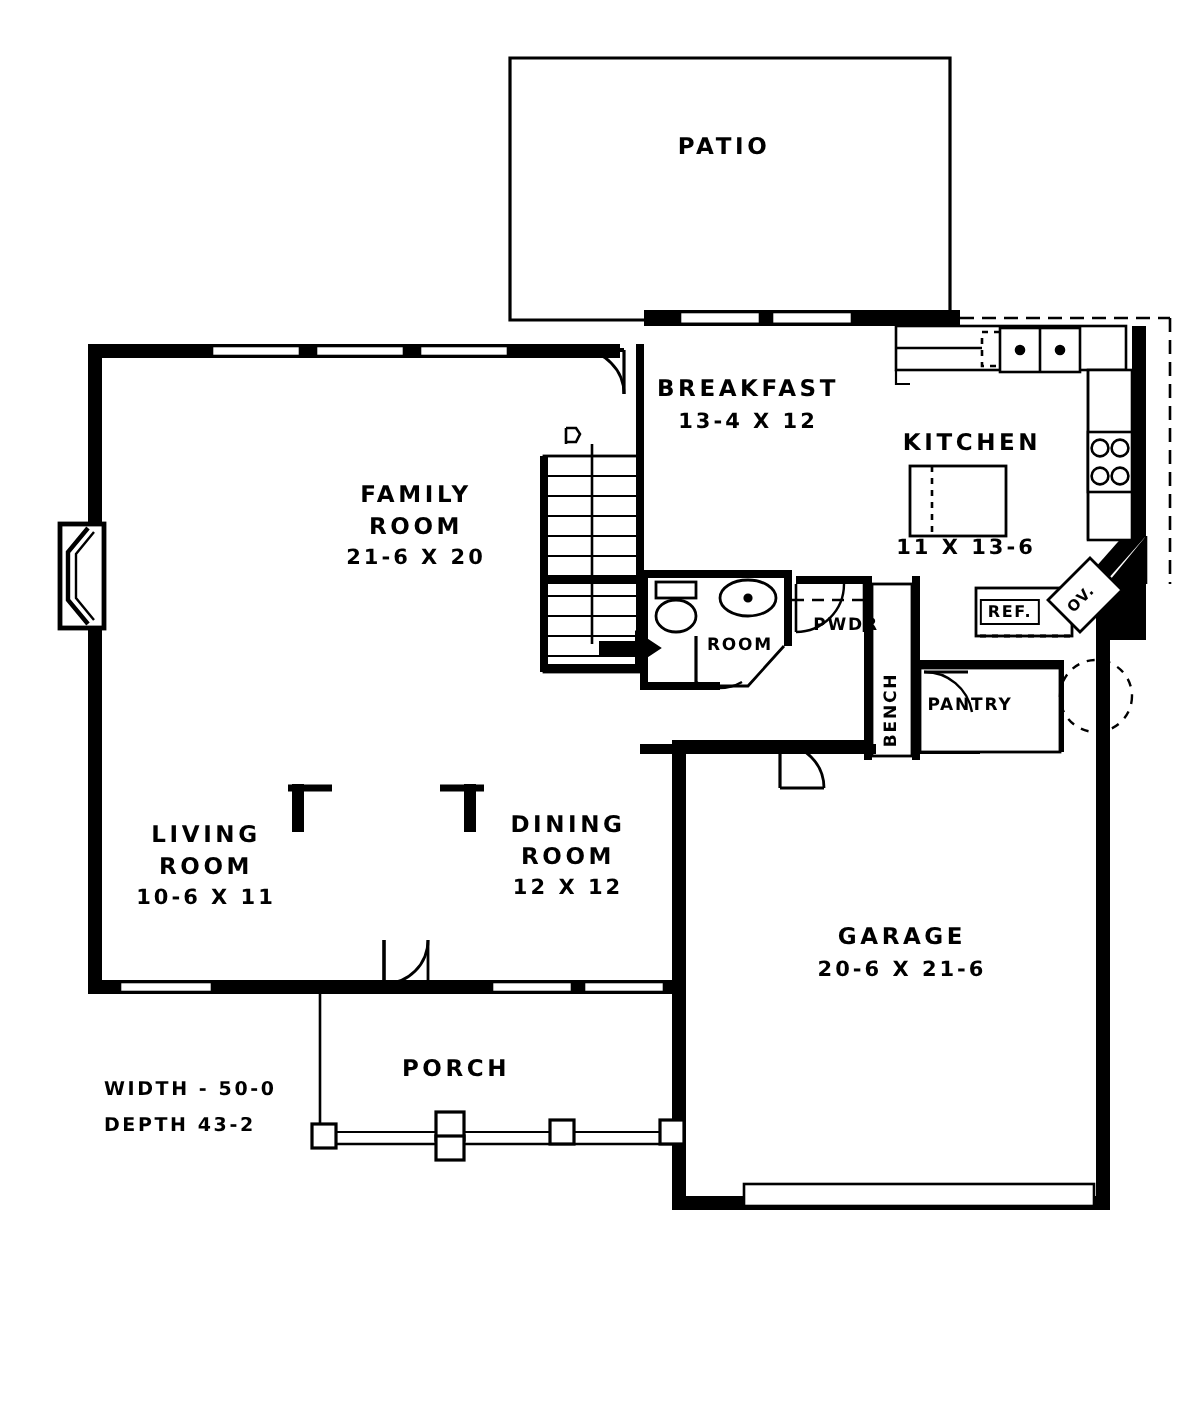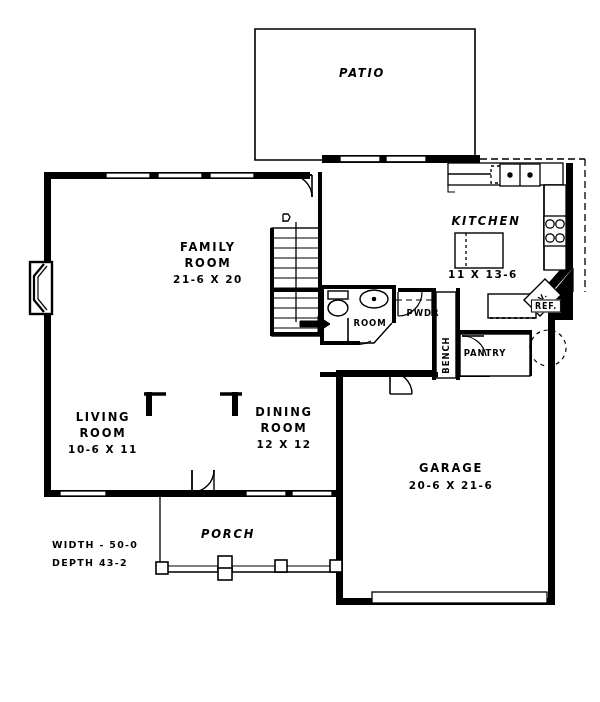--- a/index.html
+++ b/index.html
@@ -39,7 +39,7 @@
     transform: translate(-50%, -50%);
     line-height: 1.18;
   }
-  .lbl-room-name { font-size: 11.5px; letter-spacing: 1.8px; font-style: italic; }
+  .lbl-room-name { font-size: 11.5px; letter-spacing: 1.8px; }
   .lbl-room-dim  { font-size: 10.5px; letter-spacing: 1.5px; }
   .lbl-small     { font-size: 8.5px;  letter-spacing: 0.9px; }
   .lbl-tiny      { font-size: 7.5px;  letter-spacing: 0.6px; }

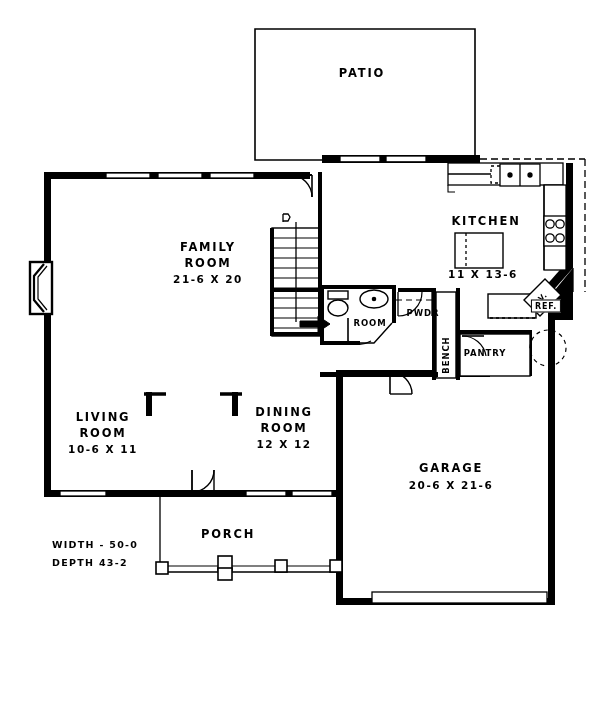--- a/index.html
+++ b/index.html
@@ -337,6 +337,10 @@
     <div class="dm">21-6 X 20</div>
   </div>
 
+  <div class="lbl-block" style="left:374px; top:203px;">
+    <div class="nm">BREAKFAST</div>
+    <div class="dm">13-4 X 12</div>
+  </div>
 
   <div class="lbl lbl-room-name" style="left:486px; top:222px;">KITCHEN</div>
   <div class="lbl lbl-room-dim" style="left:483px; top:274px;">11 X 13-6</div>

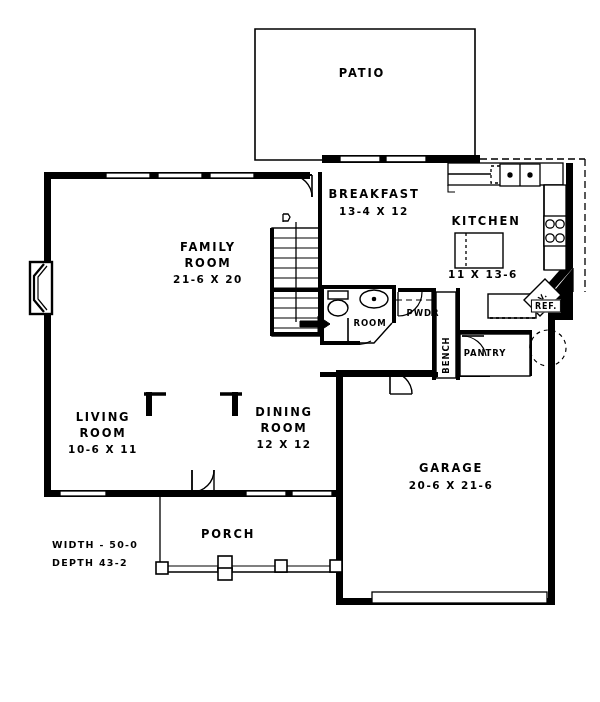--- a/index.html
+++ b/index.html
@@ -67,7 +67,6 @@
     font-weight: 700;
     padding: 1px 3px;
     color: #000;
-    margin-left: 41px;
   }
 </style>
 </head>

